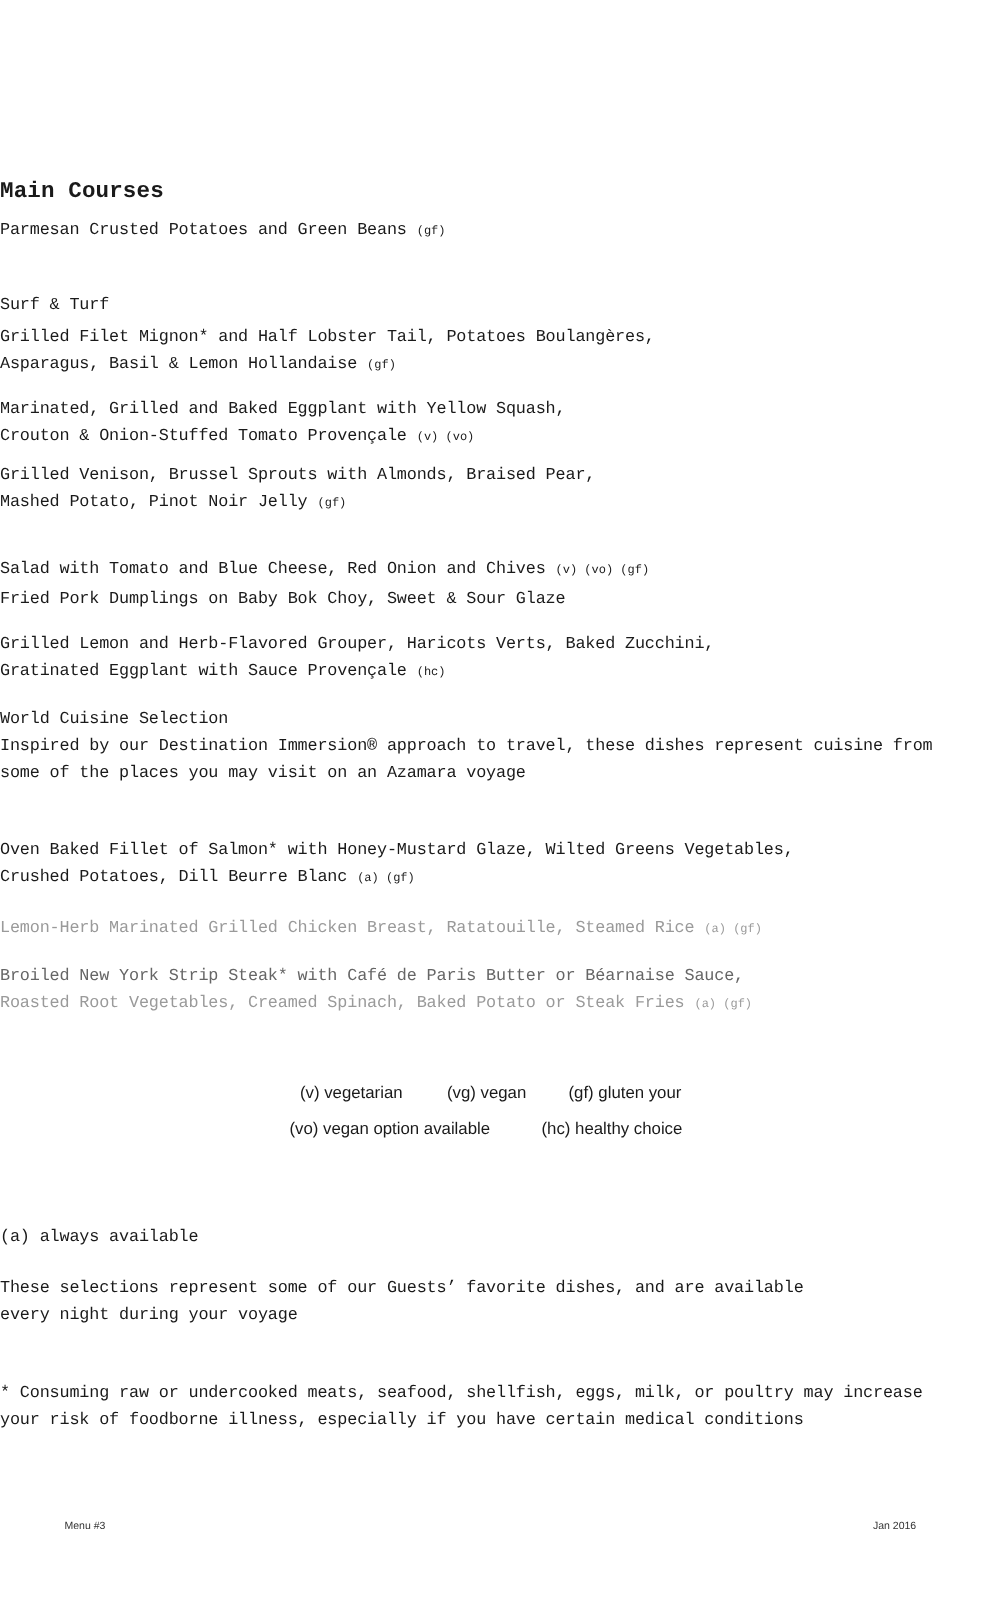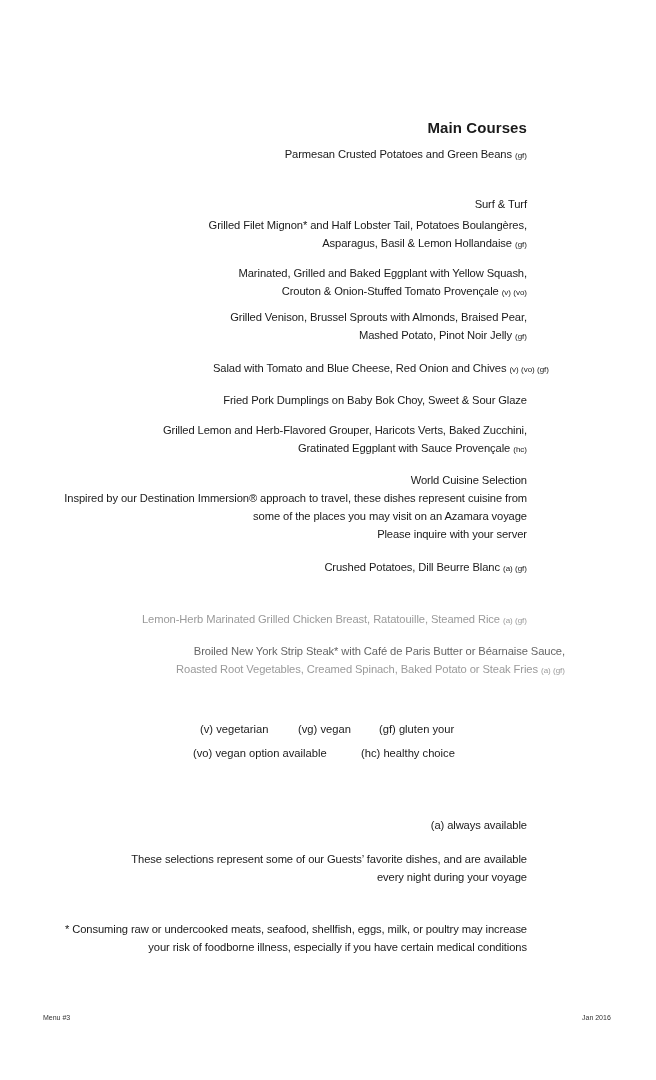--- a/index.html
+++ b/index.html
@@ -25,7 +25,8 @@
       position: absolute;
       left: 0;
       width: 527px;
-      text-align: right;
+      text-align: left;
+      font-family: Liberation Mono, monospace;
     }
     .title {
       font-size: 15px;

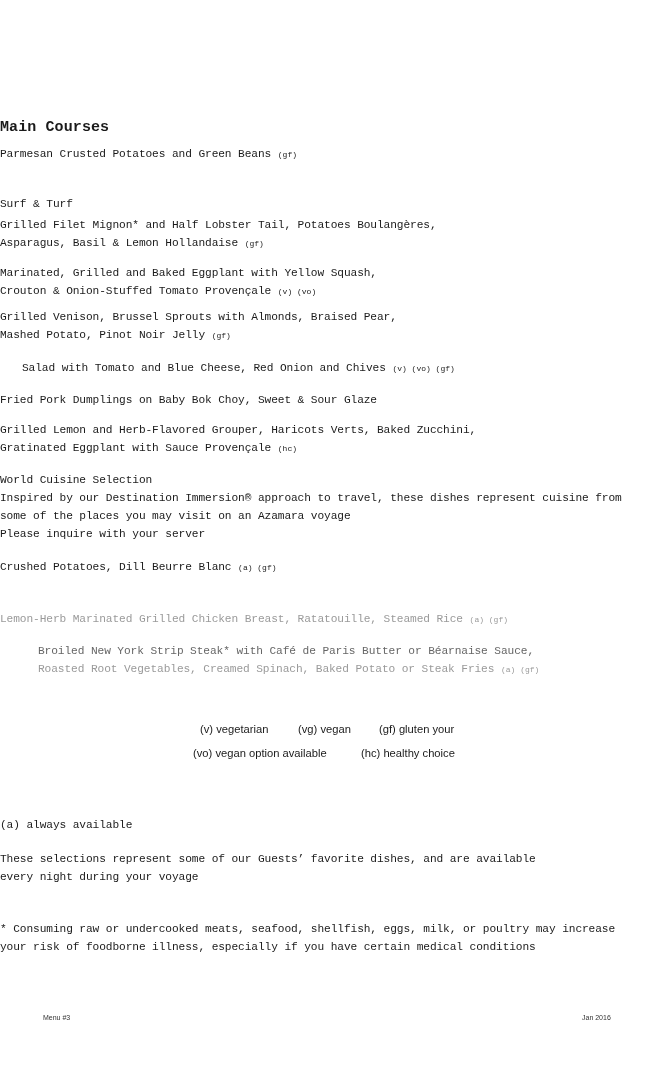--- a/index.html
+++ b/index.html
@@ -92,7 +92,7 @@
     <div><span>Mashed Potato, Pinot Noir Jelly</span> <span class="tag">(gf)</span></div>
   </div>
 
-  <div class="center line" style="top:359px;padding-left:22px;">
+  <div class="center line" style="top:371px;">
     <div><span>Salad with Tomato and Blue Cheese, Red Onion and Chives</span> <span class="tag">(v) (vo) (gf)</span></div>
   </div>
 

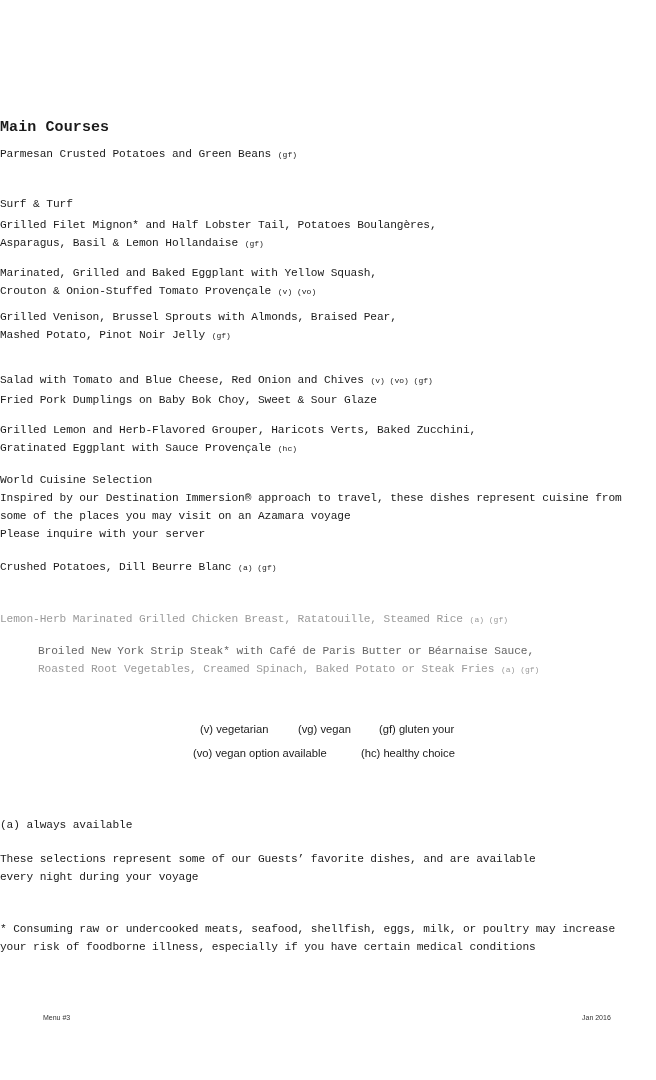--- a/index.html
+++ b/index.html
@@ -109,7 +109,6 @@
     <div>World Cuisine Selection</div>
     <div>Inspired by our Destination Immersion® approach to travel, these dishes represent cuisine from</div>
     <div>some of the places you may visit on an Azamara voyage</div>
-    <div>Please inquire with your server</div>
   </div>
 
   <div class="center line" style="top:558px;">

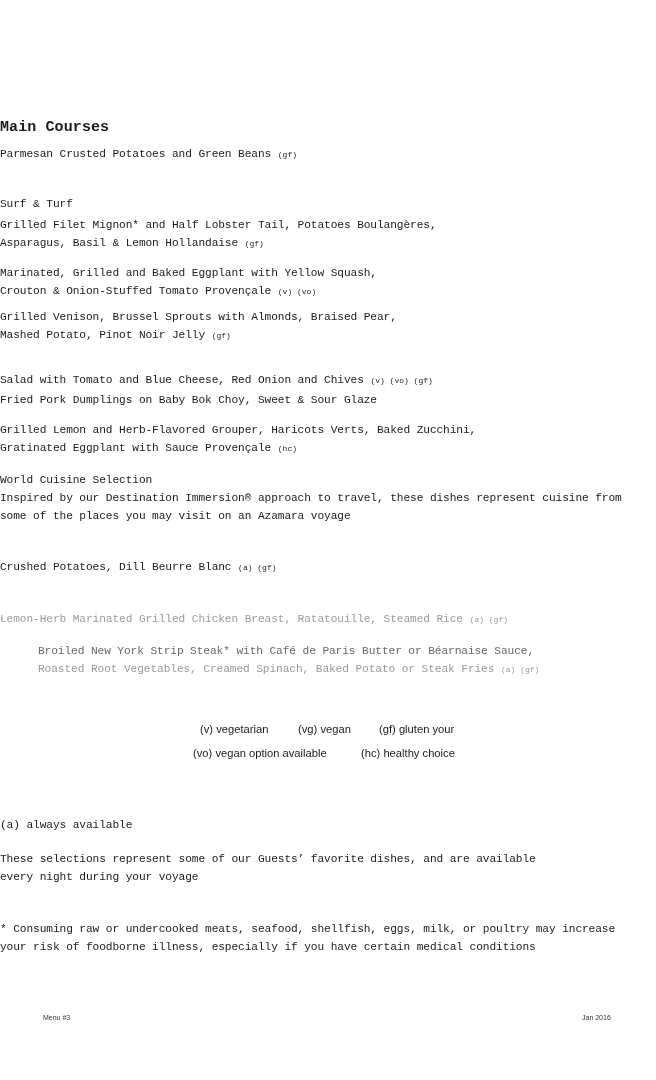--- a/index.html
+++ b/index.html
@@ -112,6 +112,7 @@
   </div>
 
   <div class="center line" style="top:558px;">
+    <div>Oven Baked Fillet of Salmon* with Honey-Mustard Glaze, Wilted Greens Vegetables,</div>
     <div><span>Crushed Potatoes, Dill Beurre Blanc</span> <span class="tag">(a) (gf)</span></div>
   </div>
 

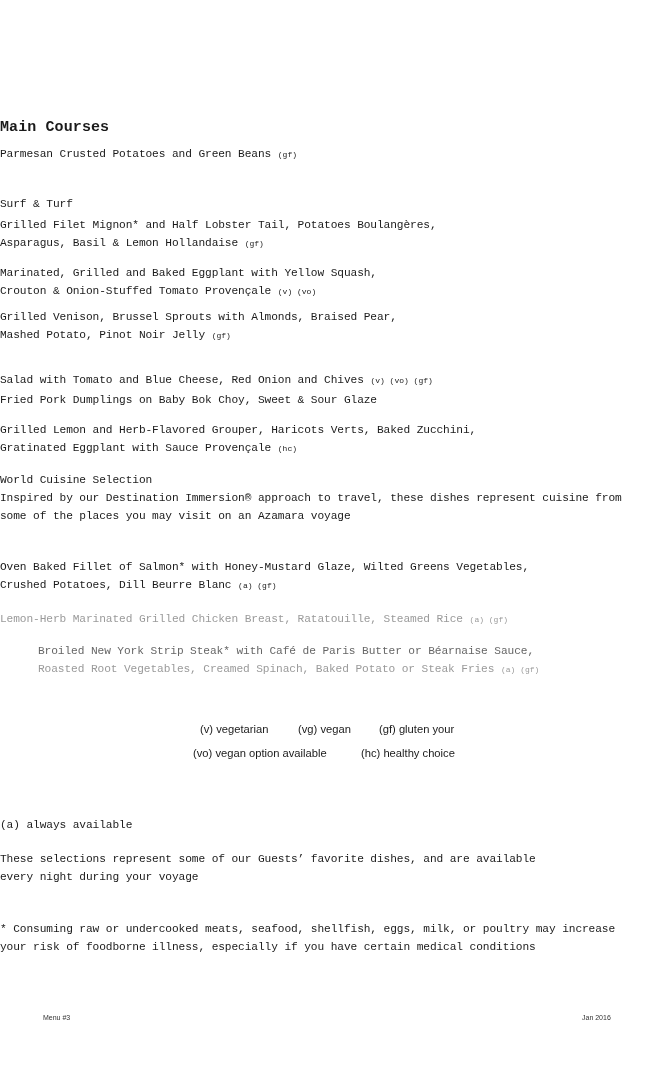--- a/index.html
+++ b/index.html
@@ -120,7 +120,7 @@
     <div><span>Lemon-Herb Marinated Grilled Chicken Breast, Ratatouille, Steamed Rice</span> <span class="tag">(a) (gf)</span></div>
   </div>
 
-  <div class="center line" style="top:642px;padding-left:38px;">
+  <div class="center line" style="top:642px;">
     <div class="mixed-dark" style="color:#666;">Broiled New York Strip Steak* with Café de Paris Butter or Béarnaise Sauce,</div>
     <div class="faded"><span>Roasted Root Vegetables, Creamed Spinach, Baked Potato or Steak Fries</span> <span class="tag">(a) (gf)</span></div>
   </div>

